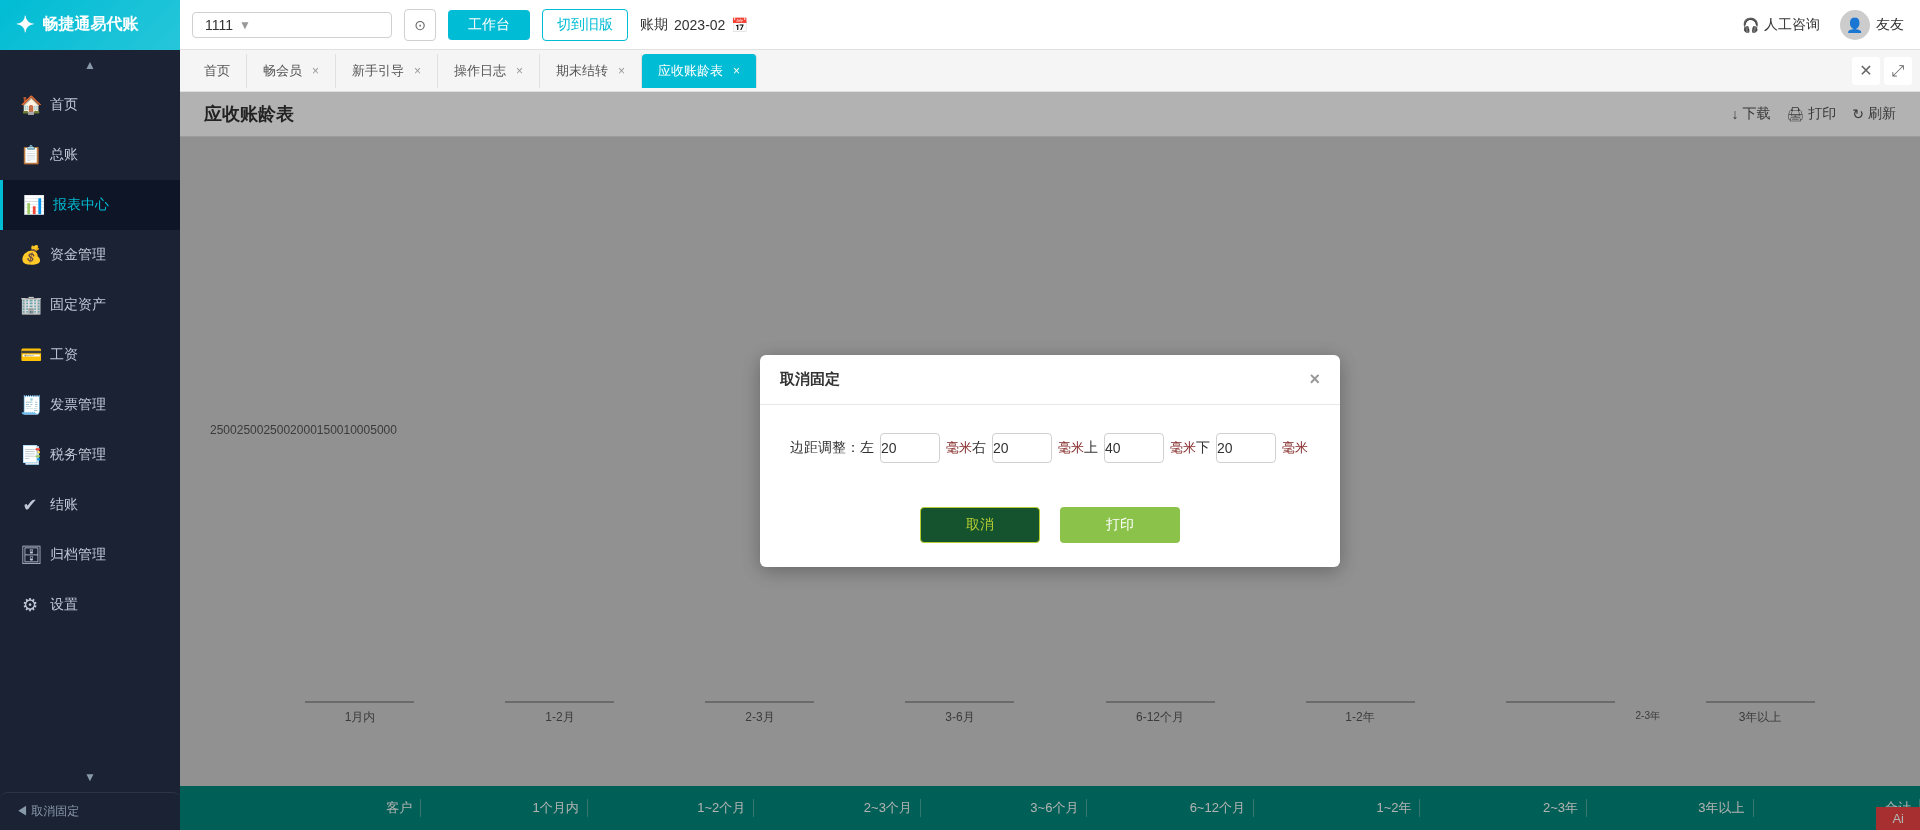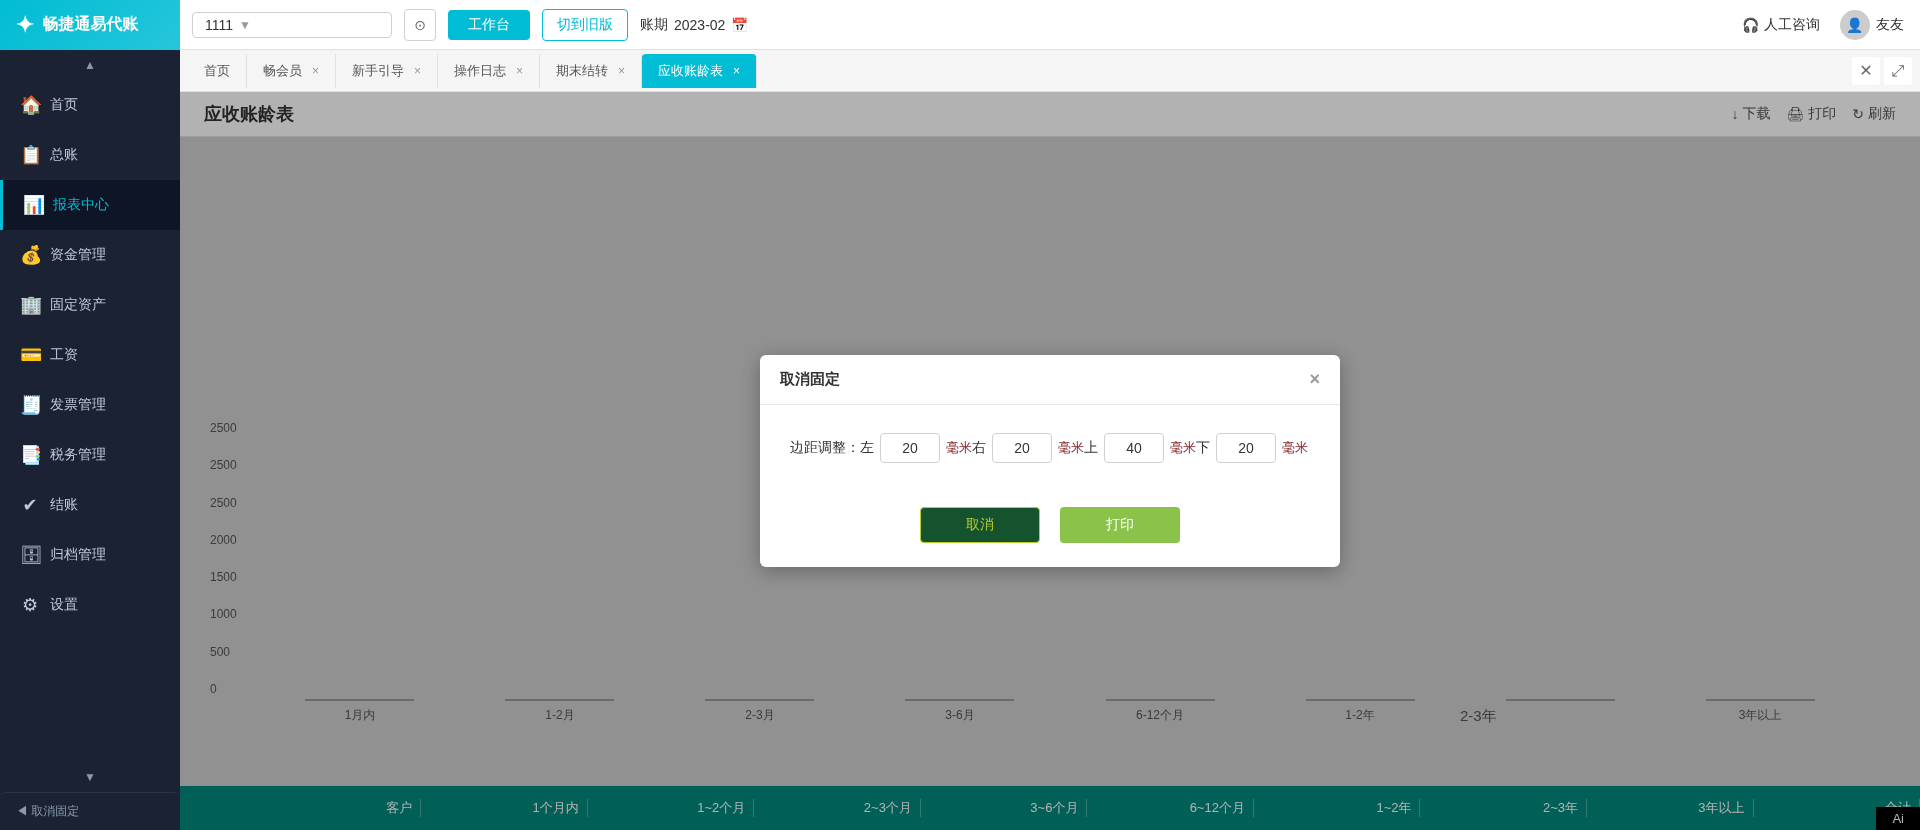--- a/index.html
+++ b/index.html
@@ -333,7 +333,7 @@
       <div class="chart-area">
         <div style="position:relative; width:100%;">
 
-          <div style="position:absolute; left:-50px; top:0; bottom:30px; display:flex; flex-direction:column; justify-content:space-between; color:#555; font-size:12px;">
+          <div style="position:absolute; left:-50px; top:0; bottom:30px; display:flex; flex-direction:row; justify-content:center; color:#555; font-size:12px;">
             <span>2500</span>
             <span>2500</span>
             <span>2500</span>

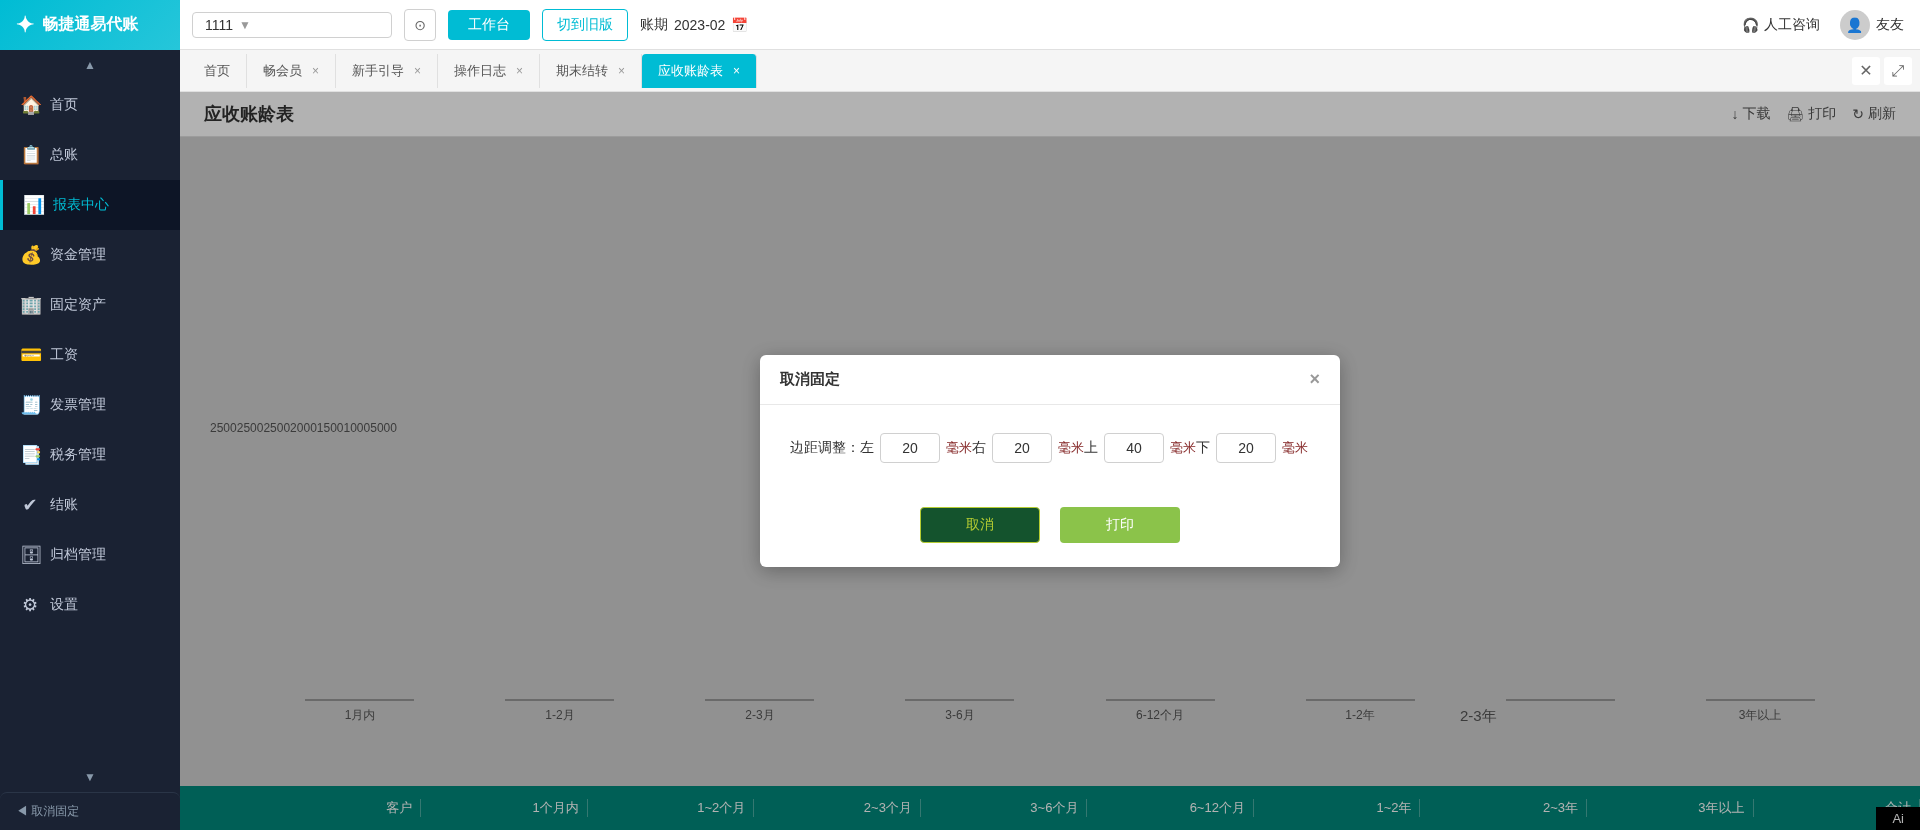--- a/index.html
+++ b/index.html
@@ -157,7 +157,7 @@
     .margin-dir { color: #333; font-size: 14px; }
     .margin-input {
       width: 60px; height: 30px; border: 1px solid #d0d0d0; border-radius: 4px;
-      text-align: center; font-size: 14px; color: #333; outline: none;
+      font-size: 14px; color: #333; outline: none;
     }
     .margin-unit { color: #7f1d1d; font-size: 13px; }
     .modal-footer {

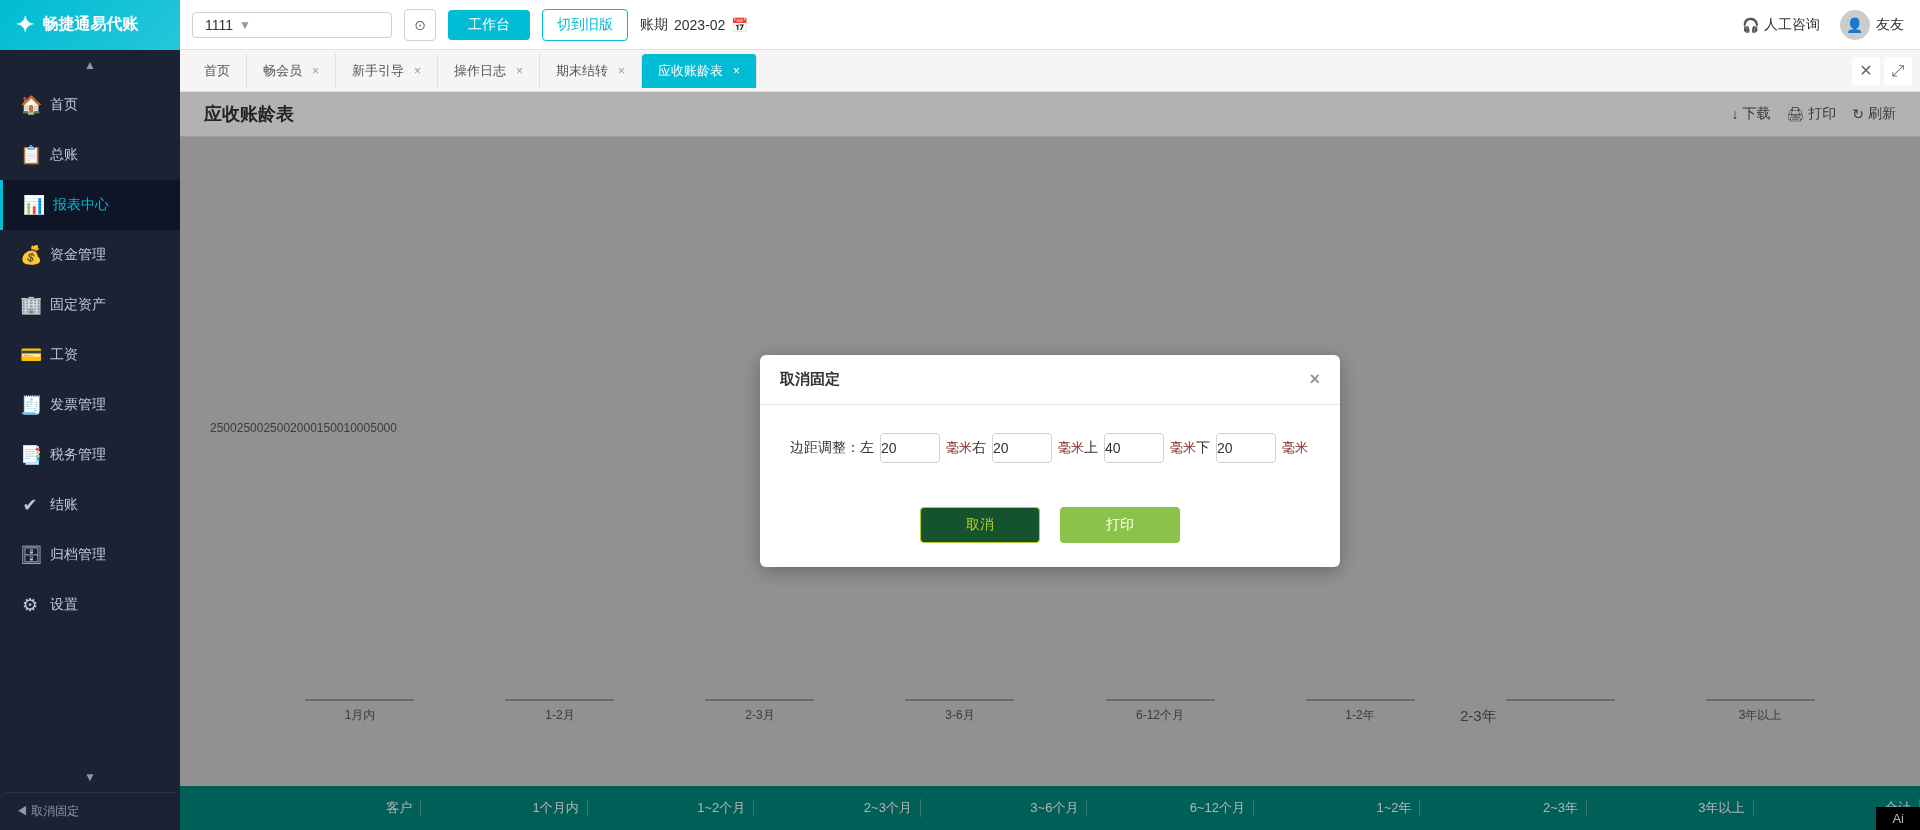--- a/index.html
+++ b/index.html
@@ -378,7 +378,7 @@
             <div style="flex:1; text-align:center; font-size:12px; color:#555;">3-6月</div>
             <div style="flex:1; text-align:center; font-size:12px; color:#555;">6-12个月</div>
             <div style="flex:1; text-align:center; font-size:12px; color:#555;">1-2年</div>
-            <div style="flex:1; text-align:left; font-size:15px; color:#555;">2-3年</div>
+            <div style="flex:1; text-align:right; font-size:10px; color:#555;">2-3年</div>
             <div style="flex:1; text-align:center; font-size:12px; color:#555;">3年以上</div>
           </div>
         </div>

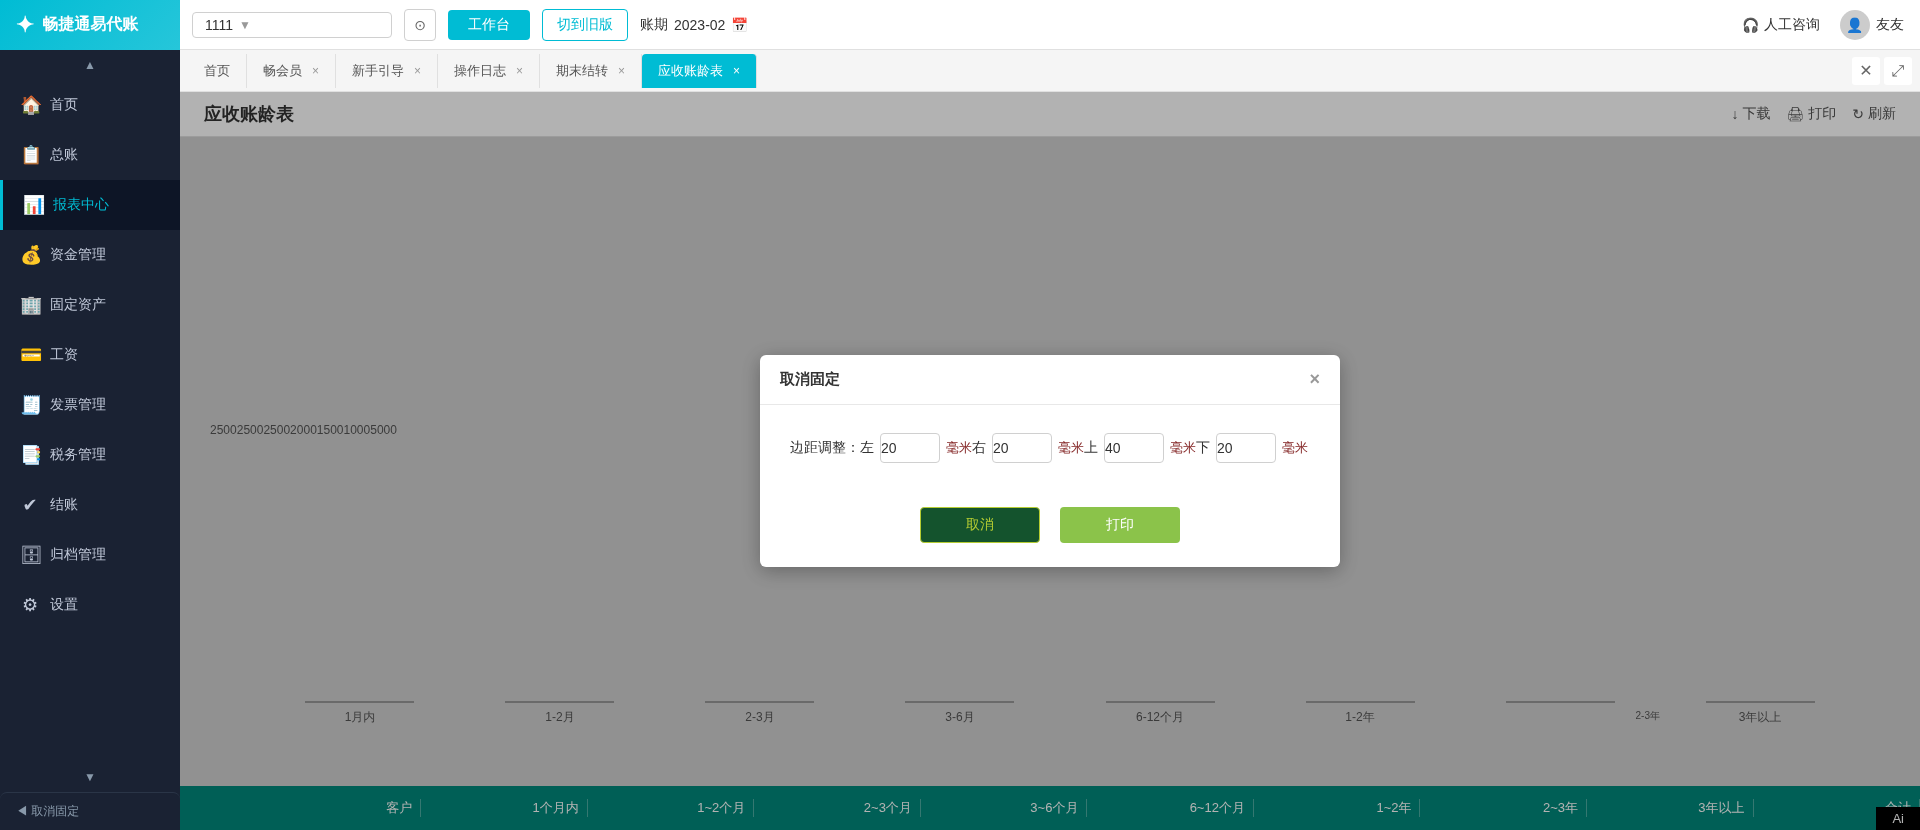--- a/index.html
+++ b/index.html
@@ -175,7 +175,7 @@
 
     
     .ai-badge {
-      position: fixed; bottom: 0; right: 0; background: #000000;
+      position: fixed; bottom: 0; right: 0; background: #ef4444;
       color: #fff; padding: 4px 16px; font-size: 13px;
     }
   </style>

